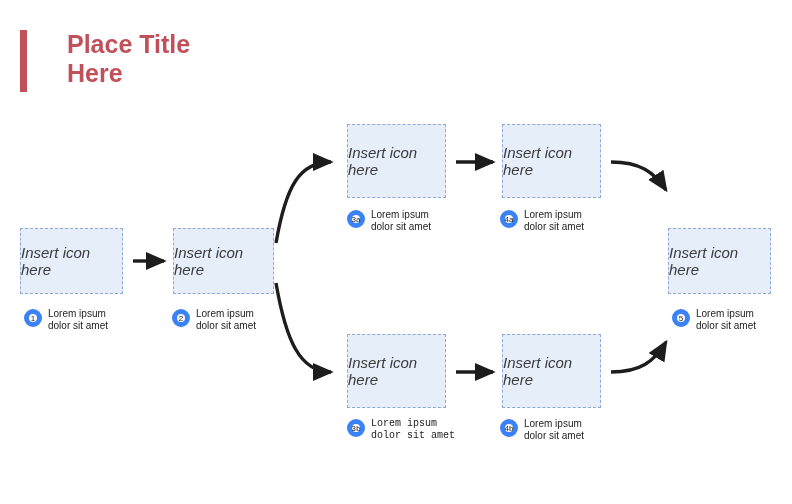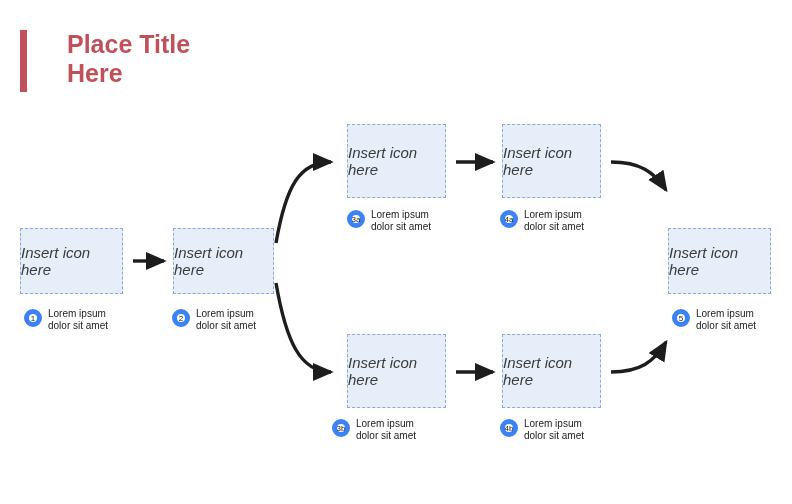--- a/index.html
+++ b/index.html
@@ -163,7 +163,7 @@
 <div class="icon-box" style="left:347px; top:334px; width:99px; height:74px;">
   <span>Insert icon here</span>
 </div>
-<div class="caption" style="left:332px; top:418px;">
+<div class="caption" style="left:347px; top:418px;font-family:Liberation Mono, monospace;">
   <div class="bullet">3b</div>
   <div class="caption-text">Lorem ipsum
 dolor sit amet</div>

